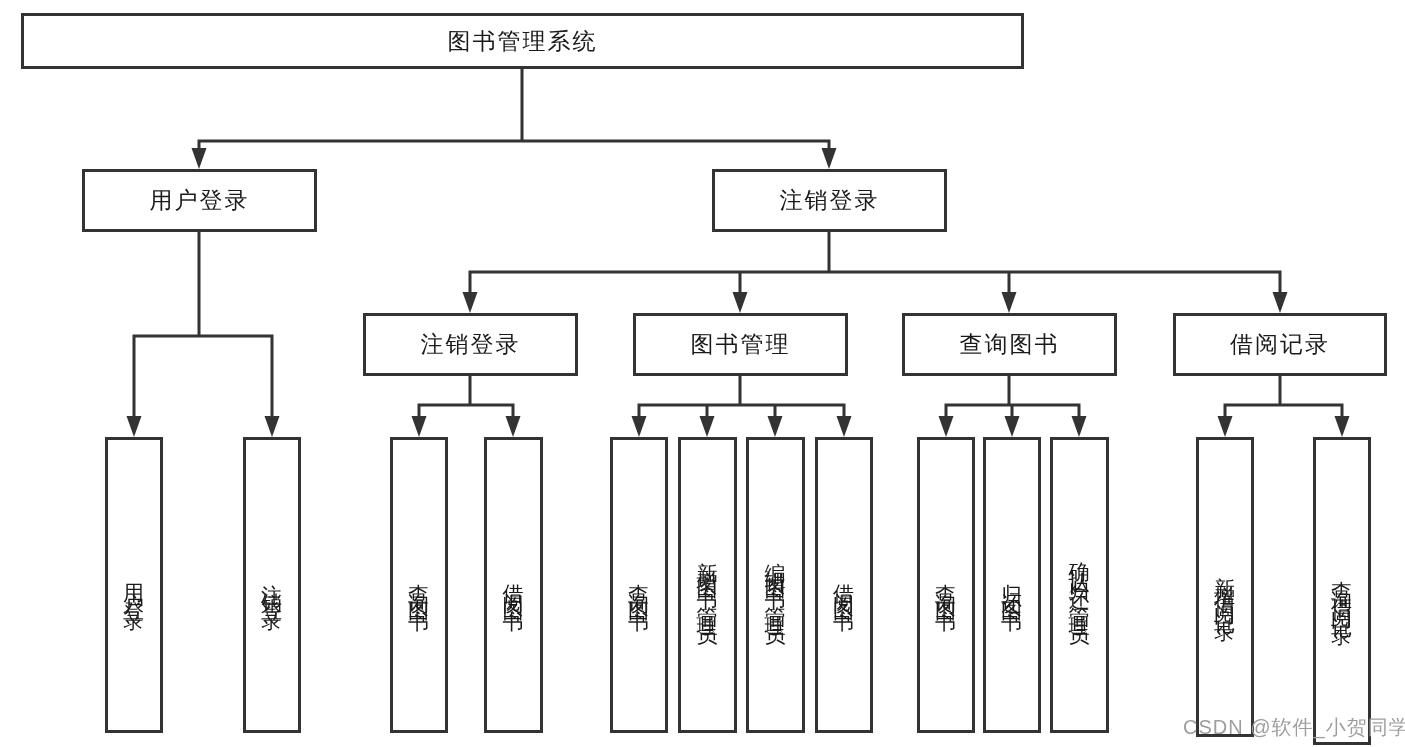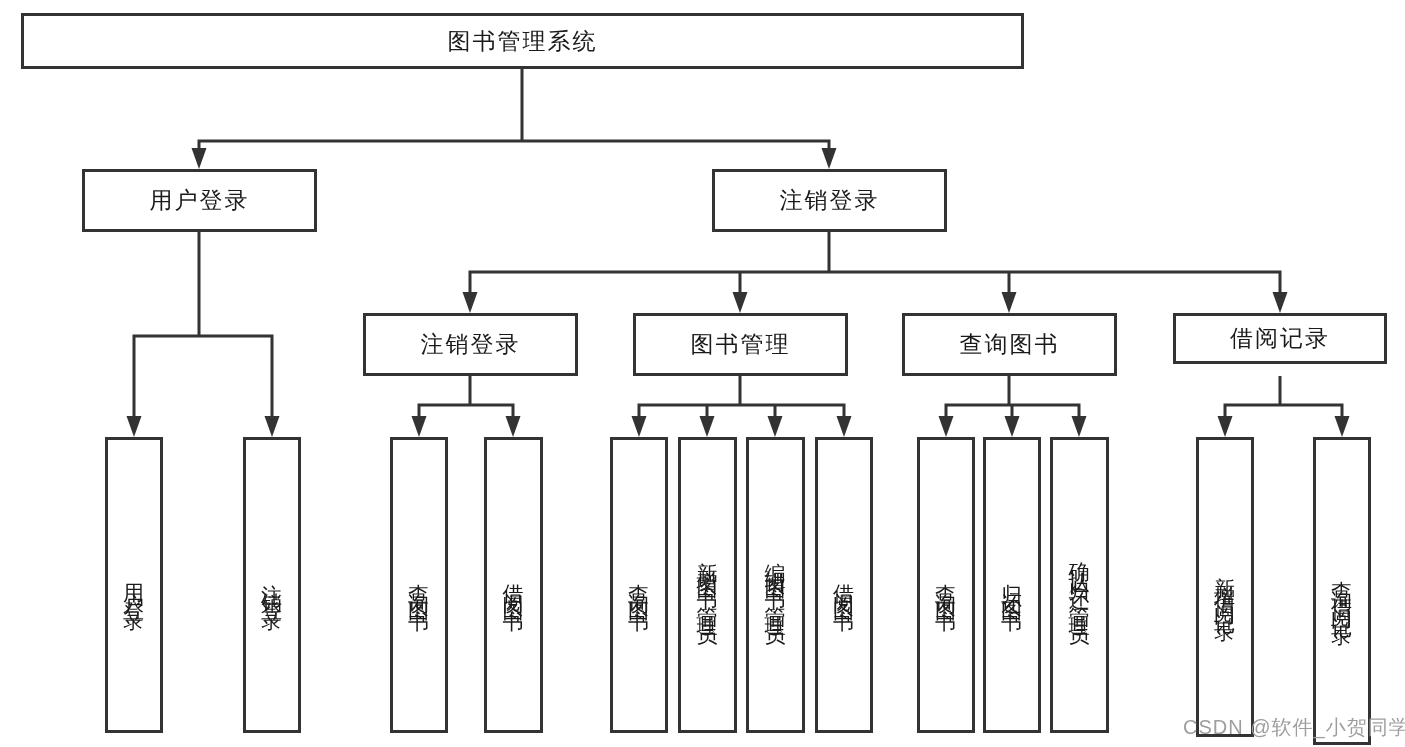--- a/index.html
+++ b/index.html
@@ -137,7 +137,7 @@
   <div class="node h-node" style="left:902px; top:313px; width:215px; height:63px;">
     <span>查询图书</span>
   </div>
-  <div class="node h-node" style="left:1173px; top:313px; width:214px; height:51px;">
+  <div class="node h-node" style="left:1173px; top:313px; width:214px; height:63px;">
     <span>借阅记录</span>
   </div>
 

